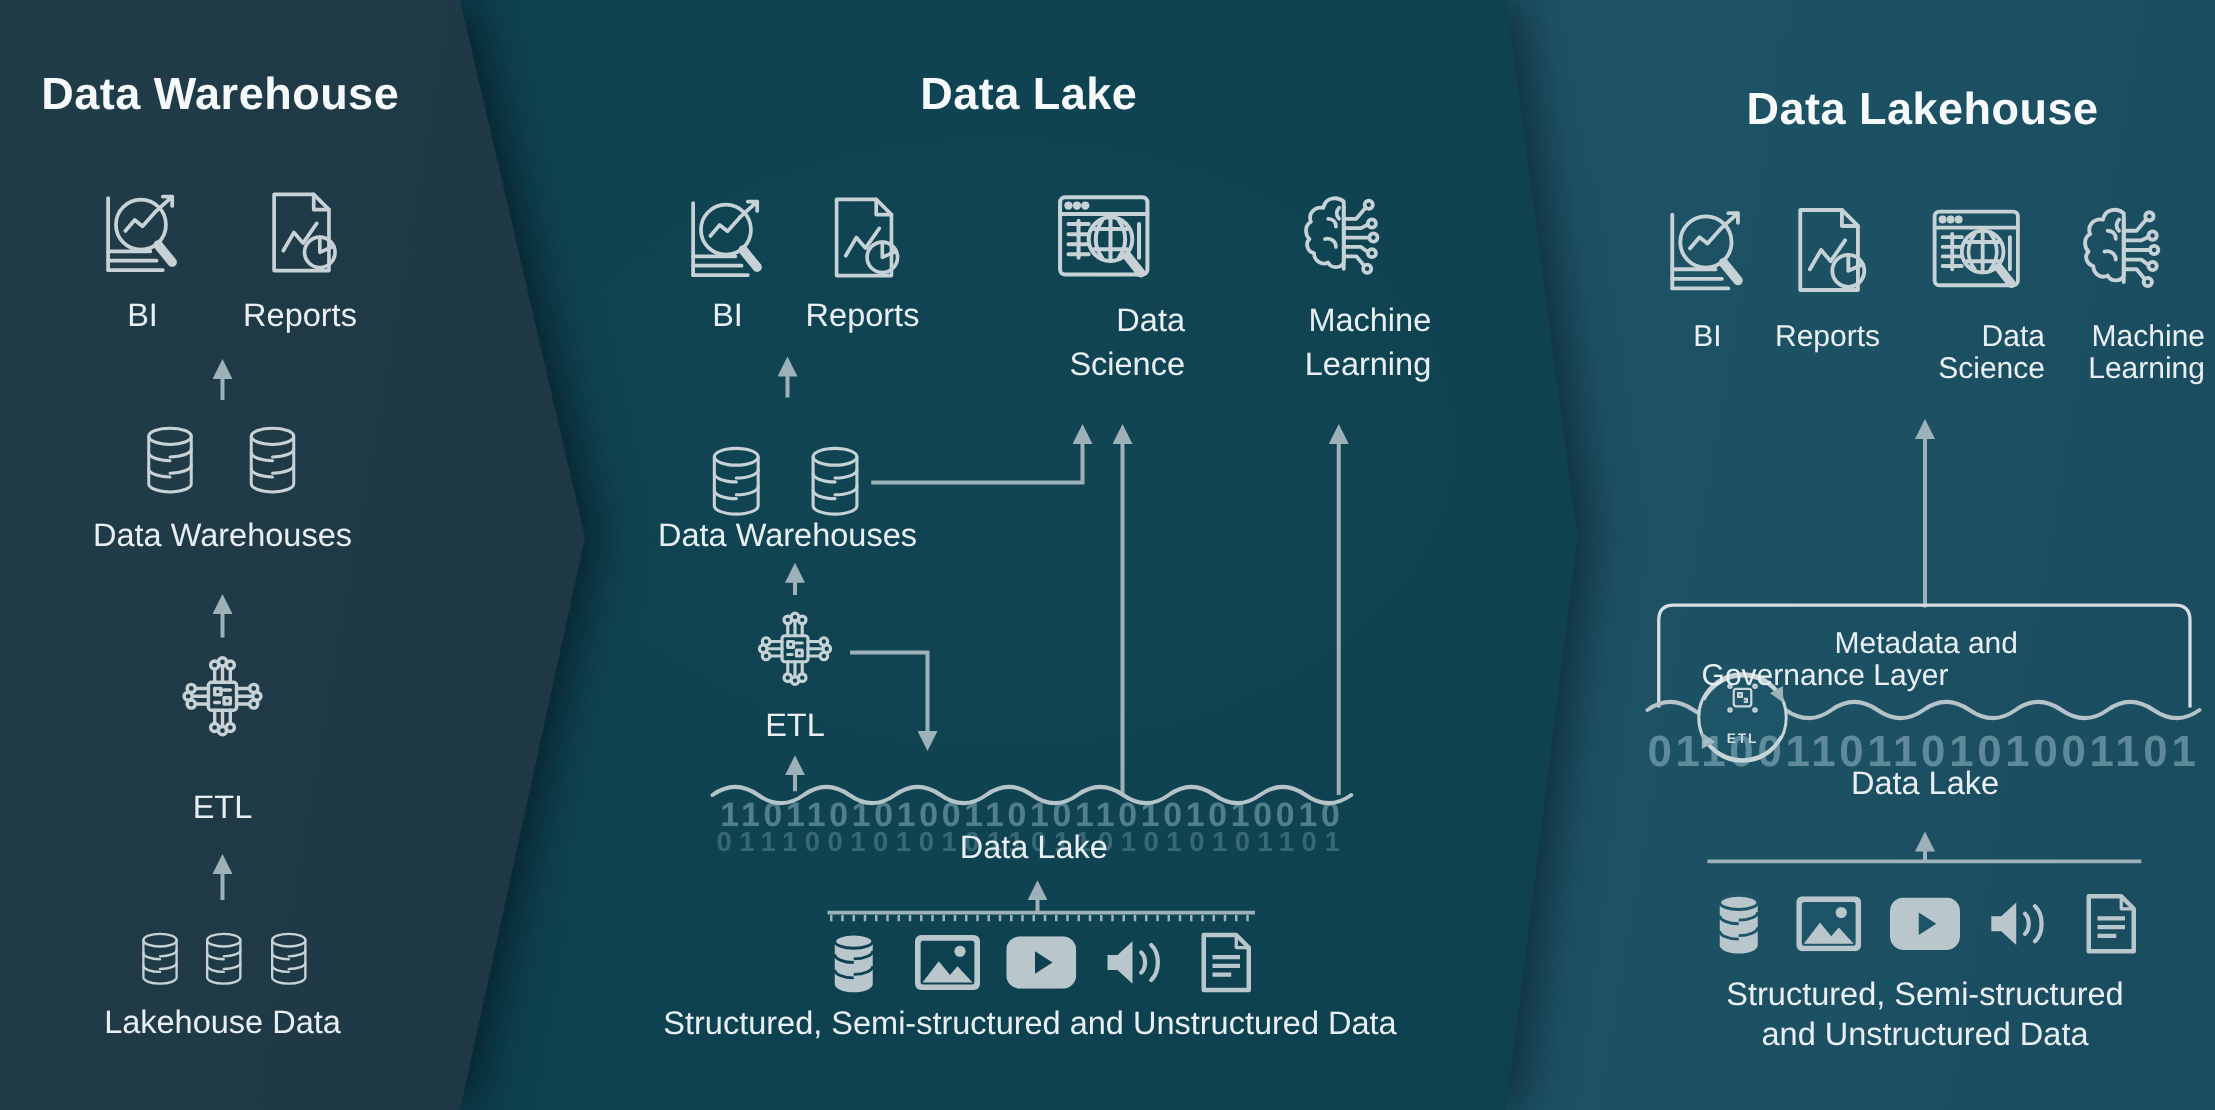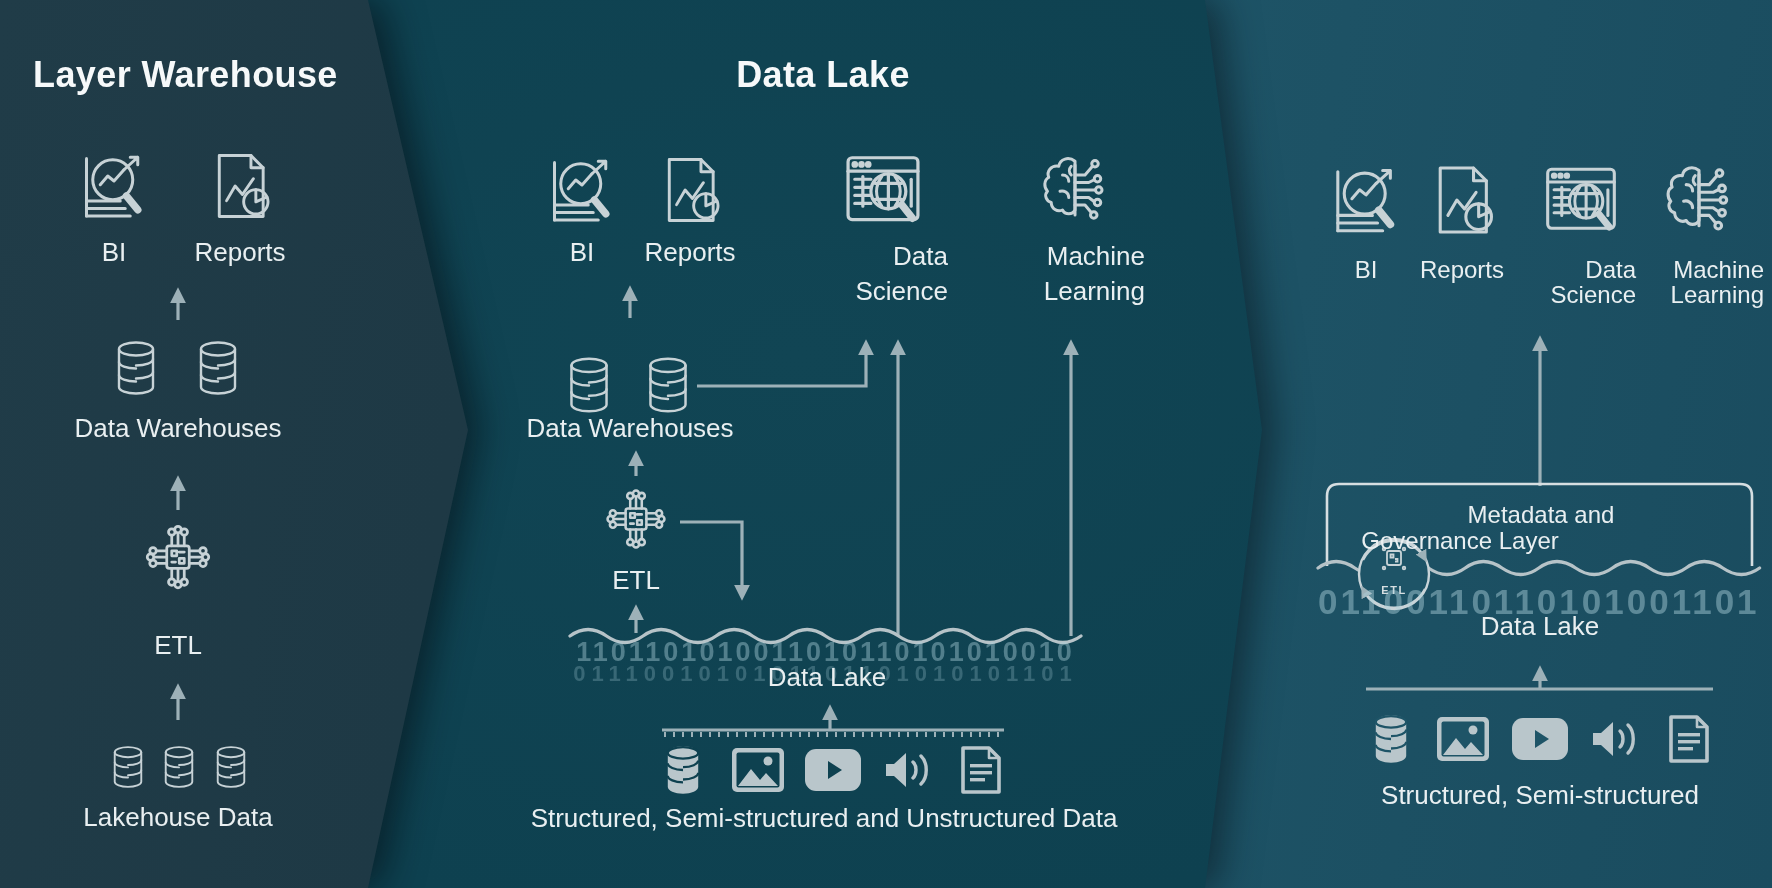--- a/index.html
+++ b/index.html
@@ -207,7 +207,7 @@
   </svg>
 
   <div class="layer">
-    <div class="title" style="left:33px;top:56px">Layer Warehouse</div>
+    <div class="title" style="left:33px;top:56px">Data Warehouse</div>
 
     <svg class="icon" style="left:74px;top:146px" width="80" height="80">
         <use href="#s-bi"></use>

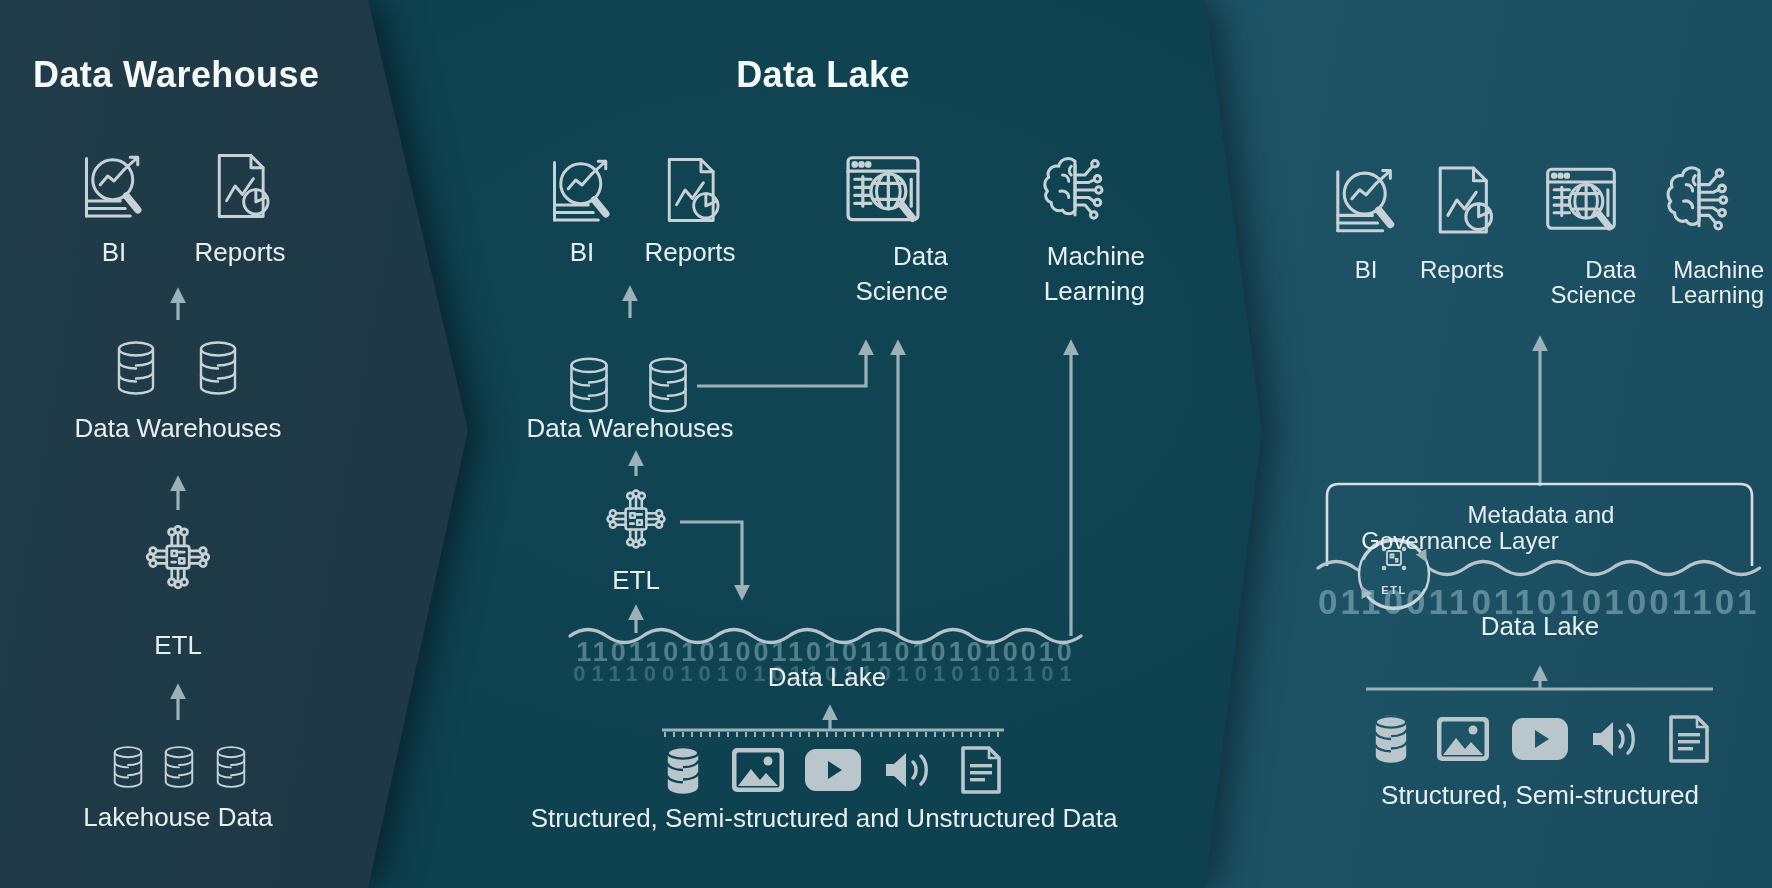--- a/index.html
+++ b/index.html
@@ -299,6 +299,7 @@
   </div>
 
   <div class="layer">
+    <div class="title ctr" style="left:1538px;top:68px">Data Lakehouse</div>
 
     <svg class="icon" style="left:1325px;top:159px" width="82" height="82">
         <use href="#s-bi"></use>

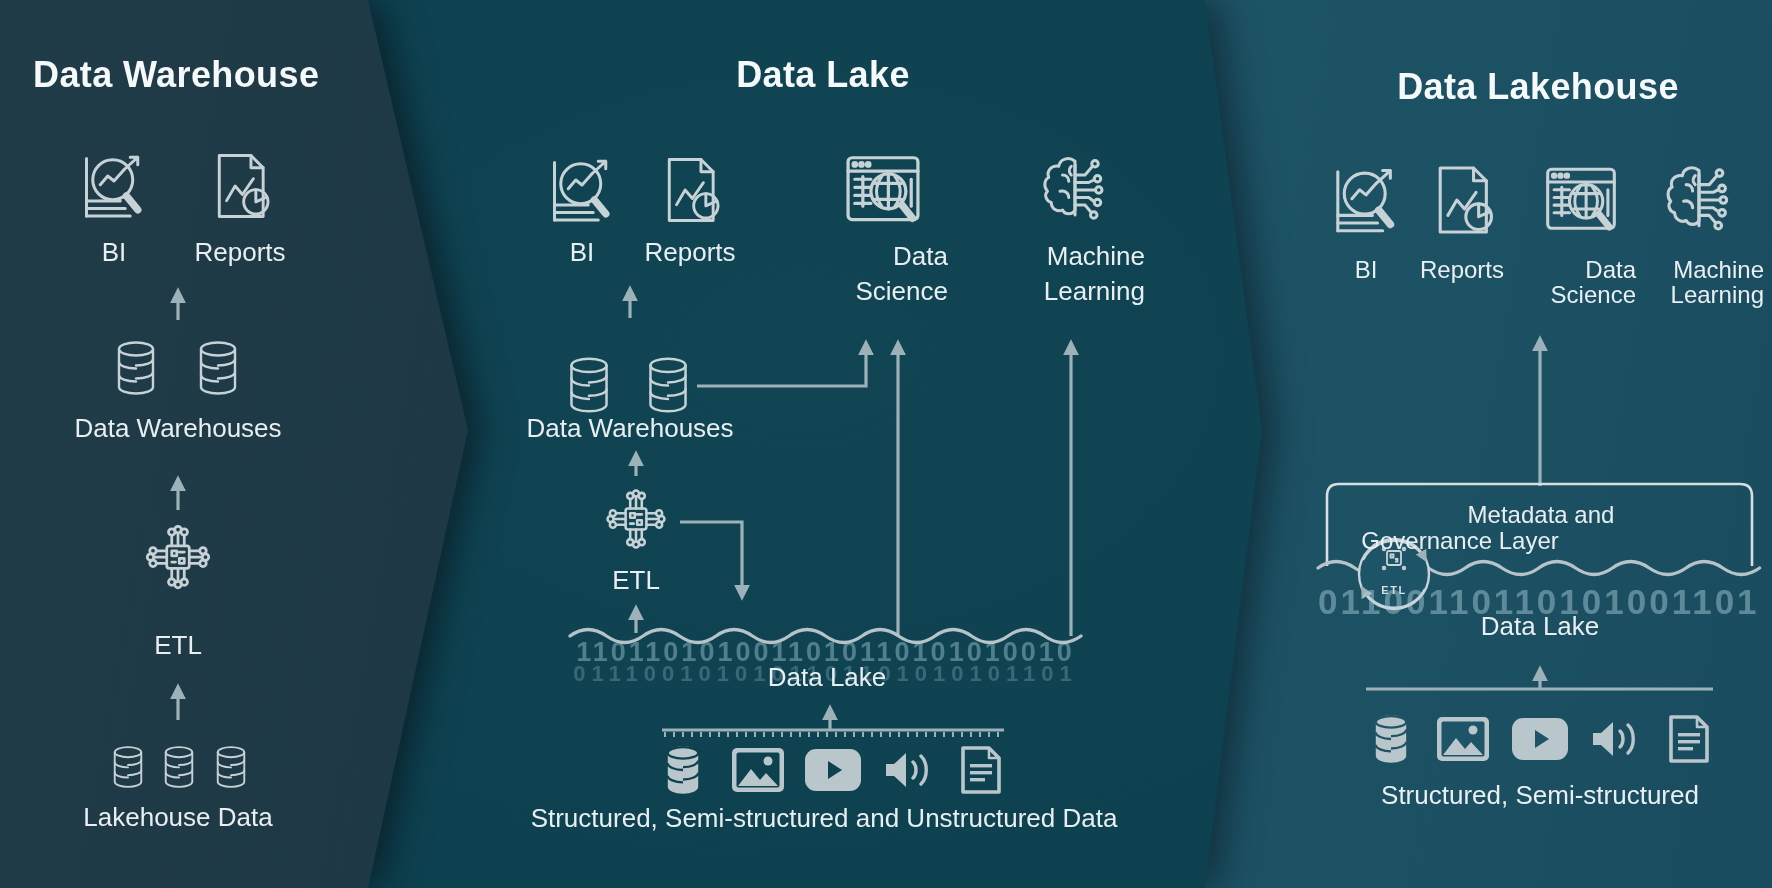--- a/index.html
+++ b/index.html
@@ -340,6 +340,7 @@
         <use href="#s-doc"></use>
       </svg>
     <div class="lbl src3" style="left:1540px;top:779px">Structured, Semi-structured</div>
+    <div class="lbl src3" style="left:1540px;top:811px">and Unstructured Data</div>
   </div>
 
 </div>

